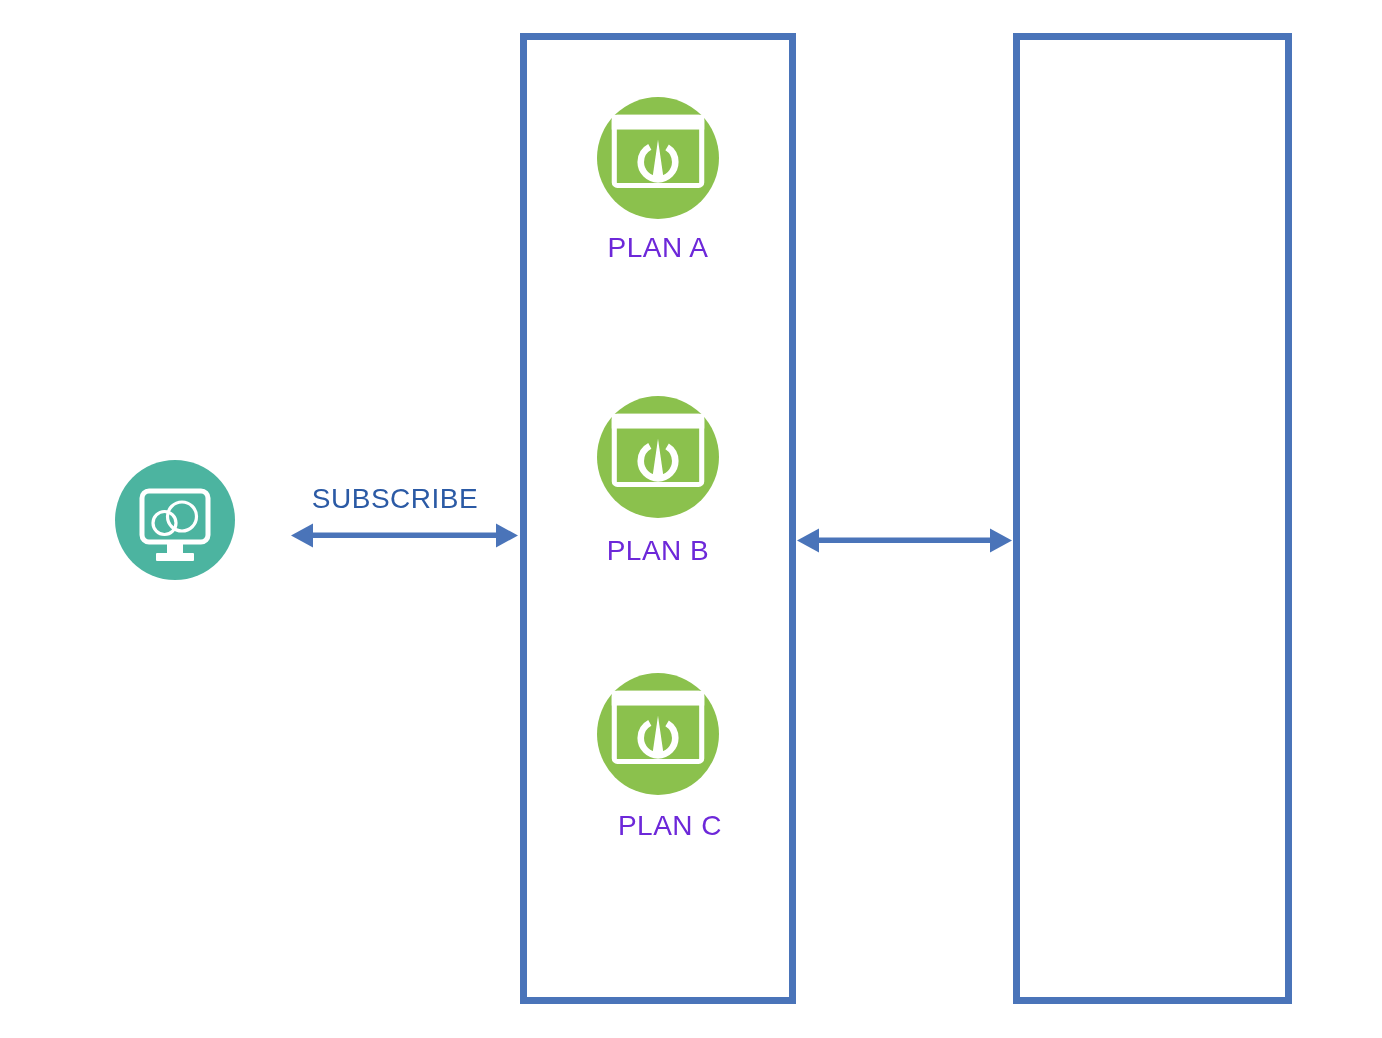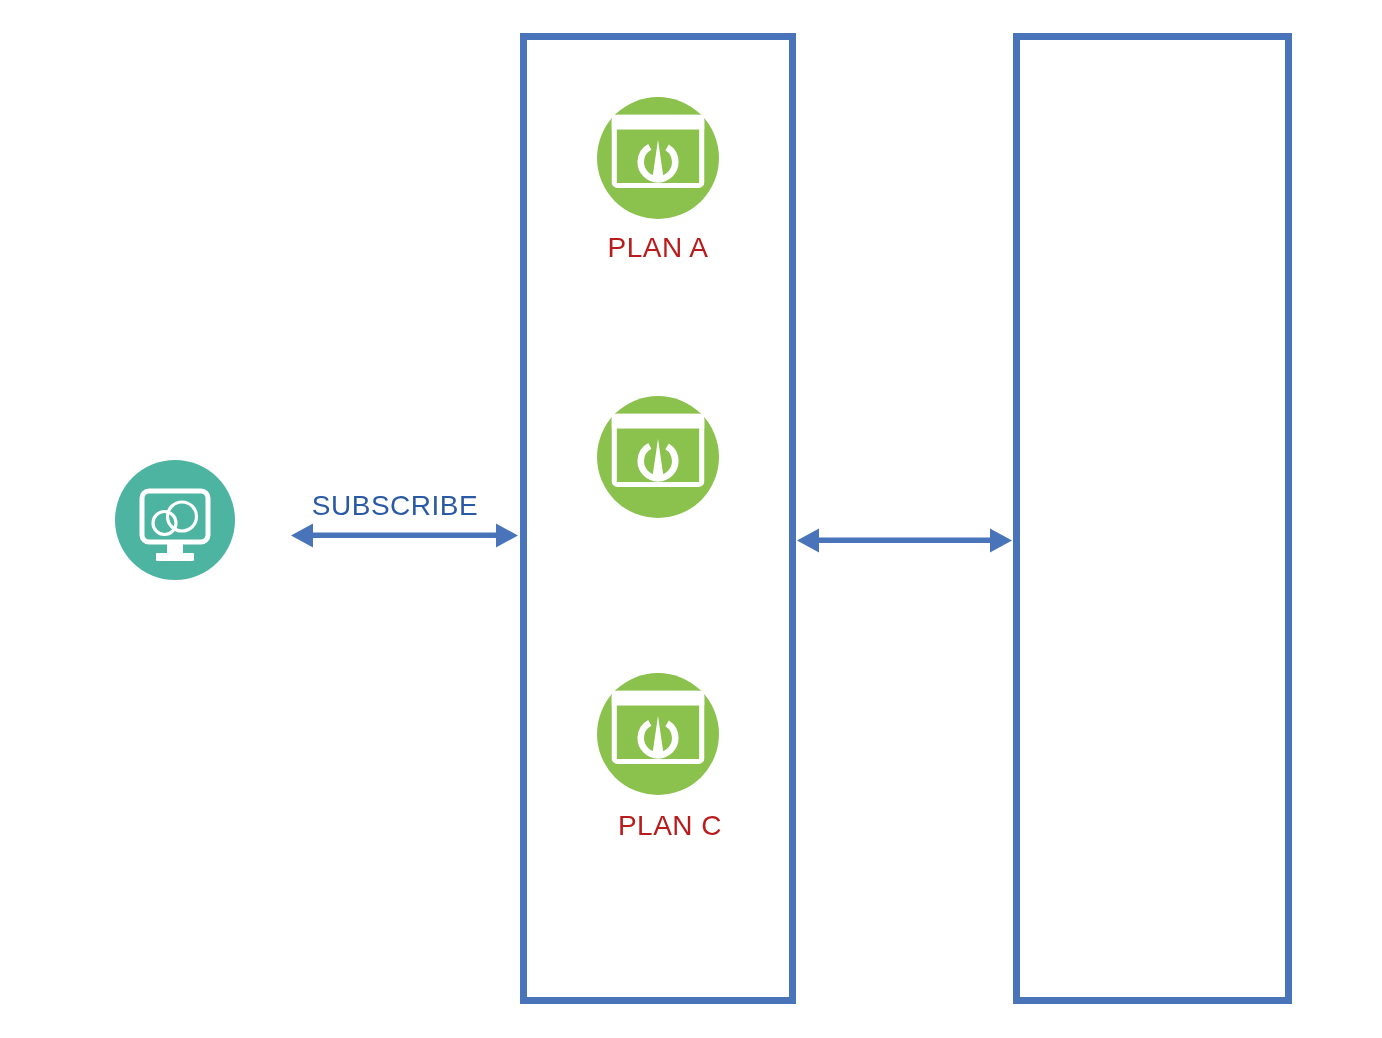--- a/index.html
+++ b/index.html
@@ -35,7 +35,7 @@
   .diagram-label {
     position: absolute;
     text-align: center;
-    color: #b91c1c;
+    color: #6d28d9;
     font-size: 28px;
     letter-spacing: 0.5px;
     line-height: 1.1;

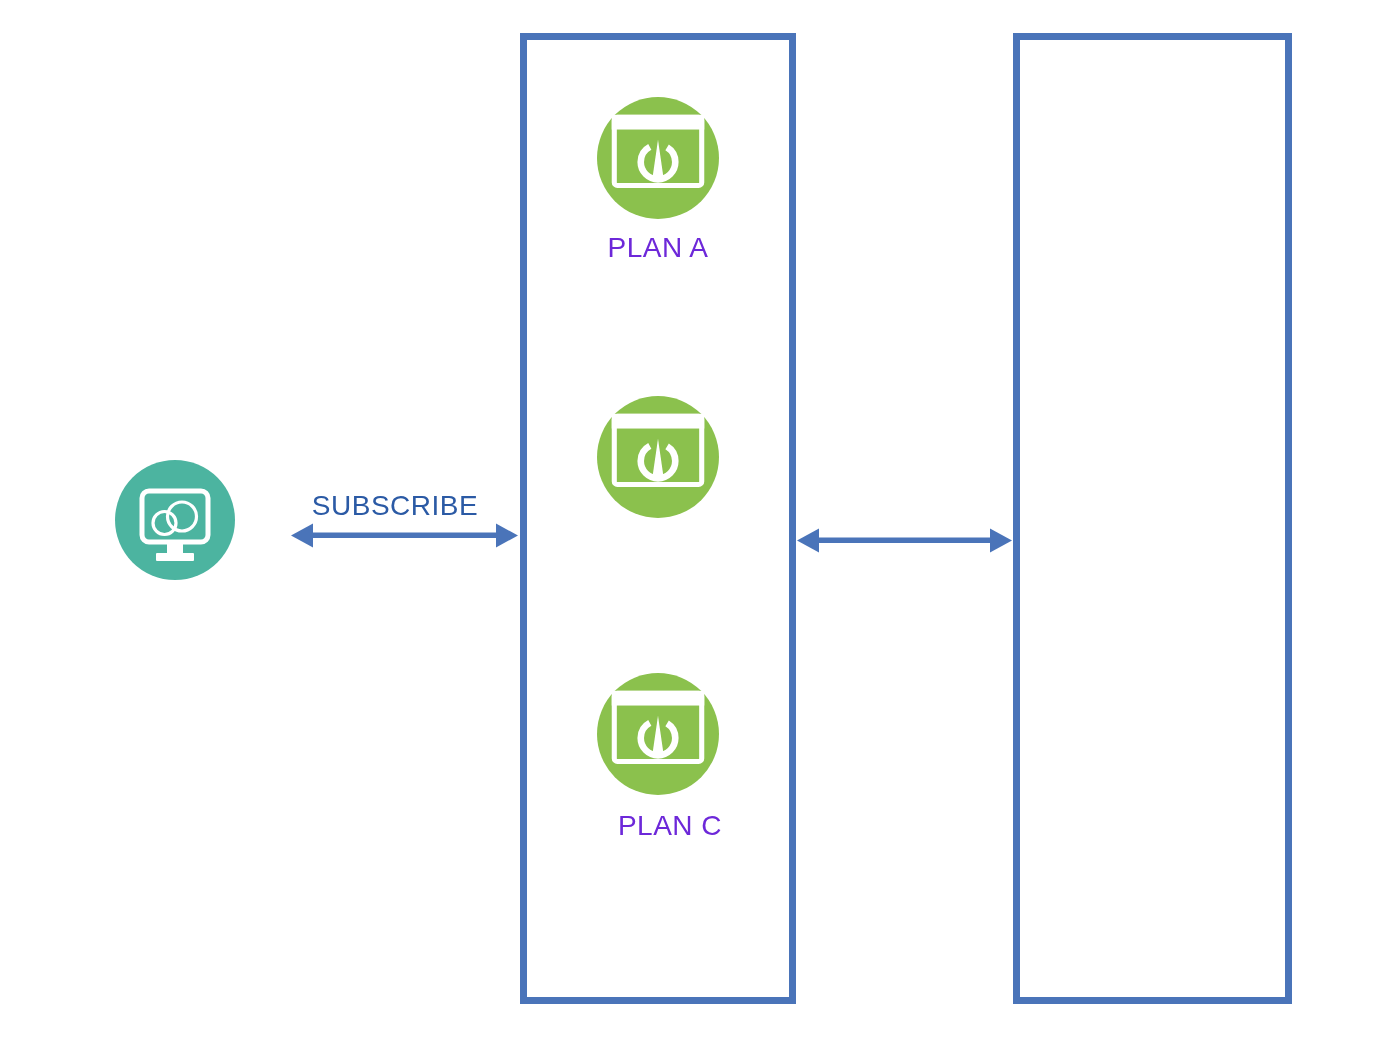--- a/index.html
+++ b/index.html
@@ -55,7 +55,7 @@
   .plan-a-label { left: 558px; top: 233px; width: 200px; }
   .plan-b-label { left: 558px; top: 536px; width: 200px; }
   .plan-c-label { left: 570px; top: 811px; width: 200px; }
-  .subscribe-label-pos { left: 295px; top: 484px; width: 200px; margin-top: 7px; }
+  .subscribe-label-pos { left: 295px; top: 484px; width: 200px; }
 </style>
 </head>
 <body>

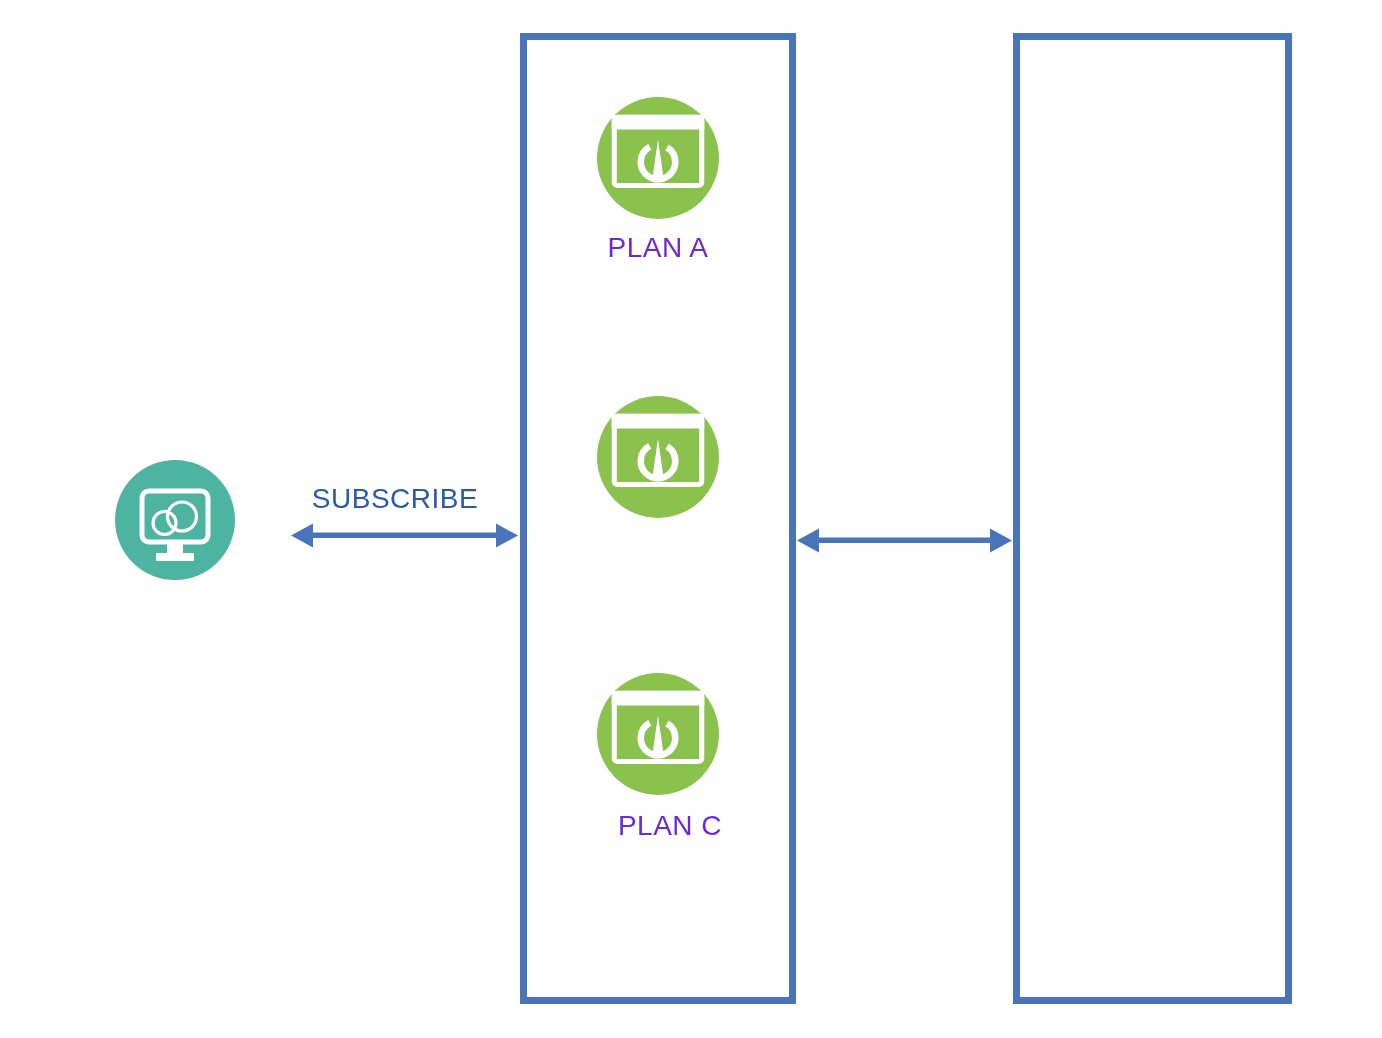--- a/index.html
+++ b/index.html
@@ -112,6 +112,7 @@
       <polygon points="60,42 65.2,78 54.8,78" fill="#ffffff"></polygon>
     </svg>
   </div>
+  <div class="diagram-label plan-b-label">PLAN B</div>
 
   <div class="node plan-c-node">
     <svg width="122" height="122" viewBox="0 0 120 120">

